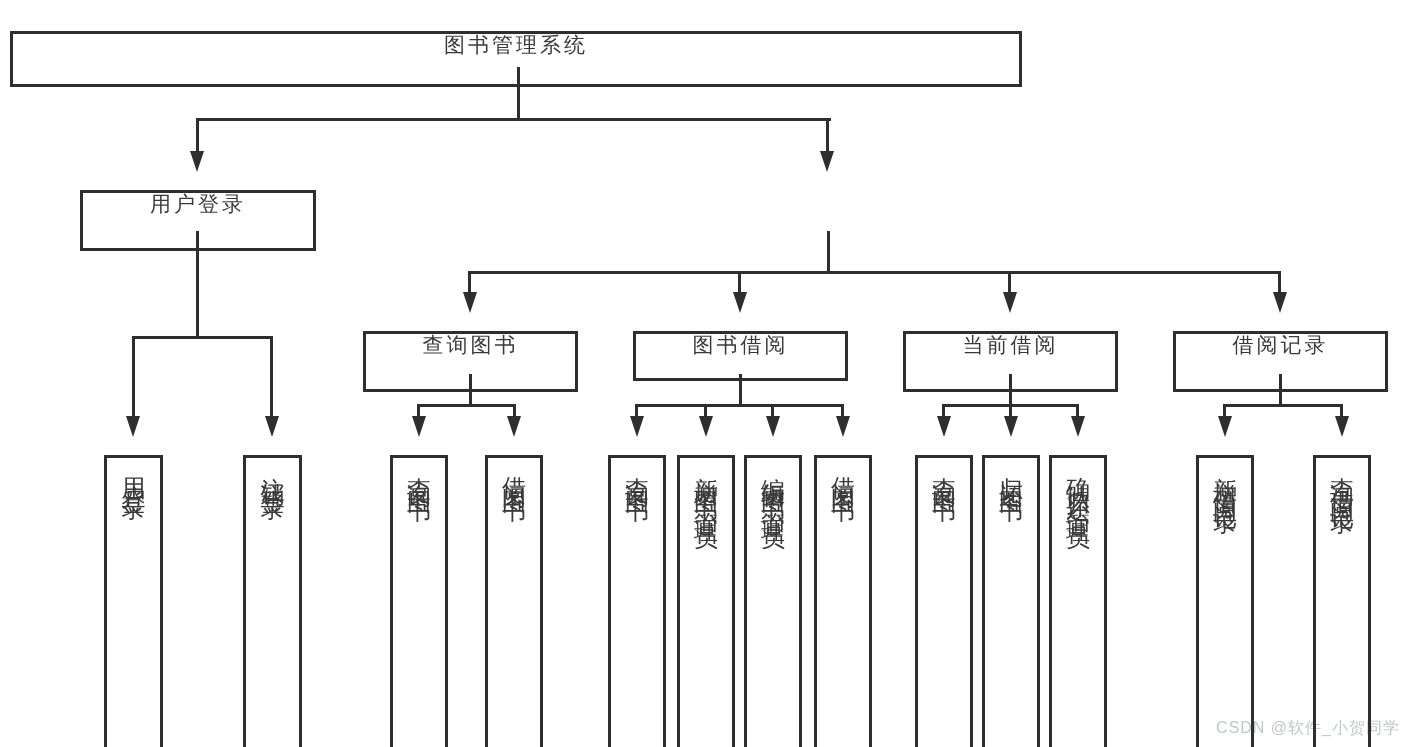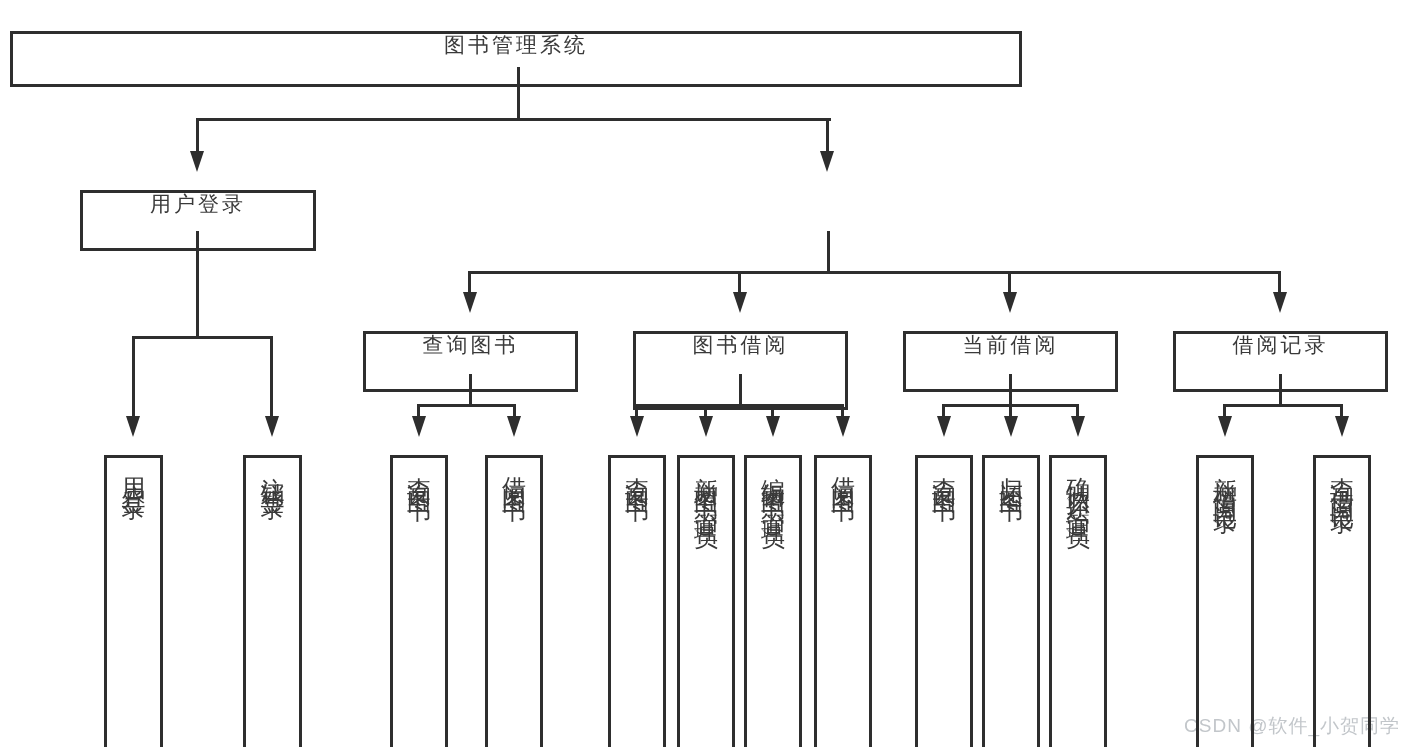--- a/index.html
+++ b/index.html
@@ -92,7 +92,7 @@
   <div class="box" style="left:363px;top:313px;width:215px;height:61px;">
     <span class="hlabel">查询图书</span>
   </div>
-  <div class="box" style="left:633px;top:313px;width:215px;height:79px;">
+  <div class="box" style="left:633px;top:313px;width:215px;height:50px;">
     <span class="hlabel">图书借阅</span>
   </div>
   <div class="box" style="left:903px;top:313px;width:215px;height:61px;">

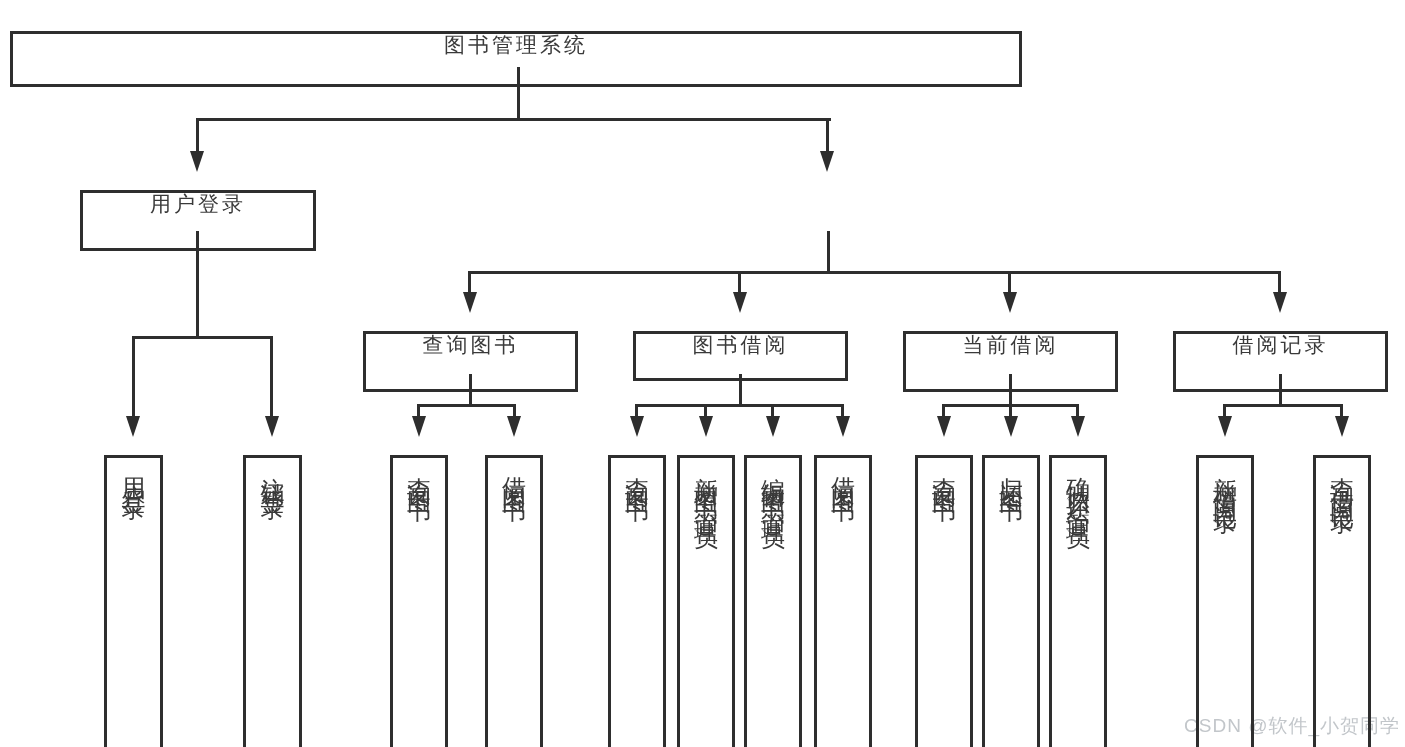--- a/index.html
+++ b/index.html
@@ -67,7 +67,7 @@
     position:absolute;
     right:5px;
     bottom:8px;
-    font-size:19px;
+    font-size:16px;
     letter-spacing:1px;
     color:var(--watermark);
     z-index:0;

